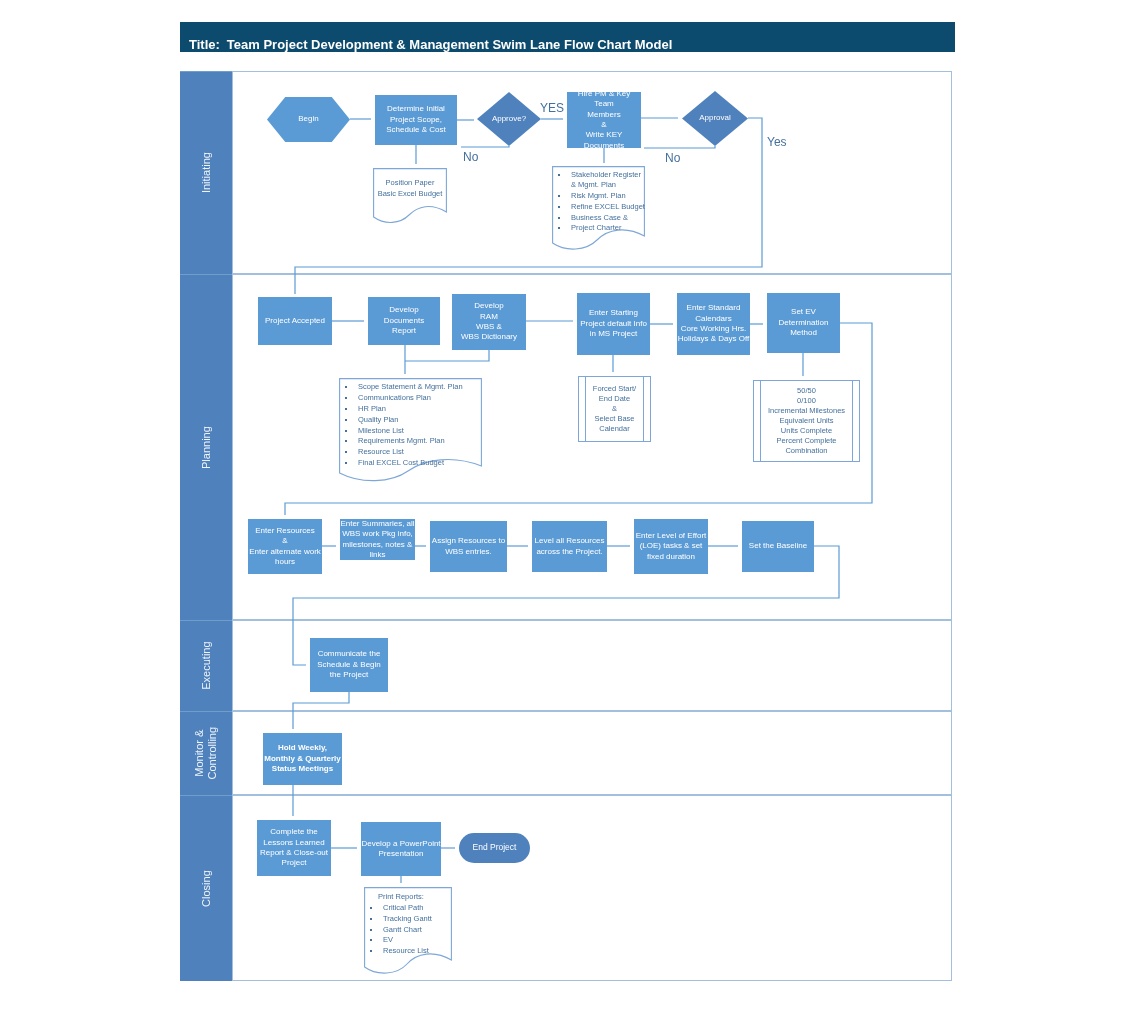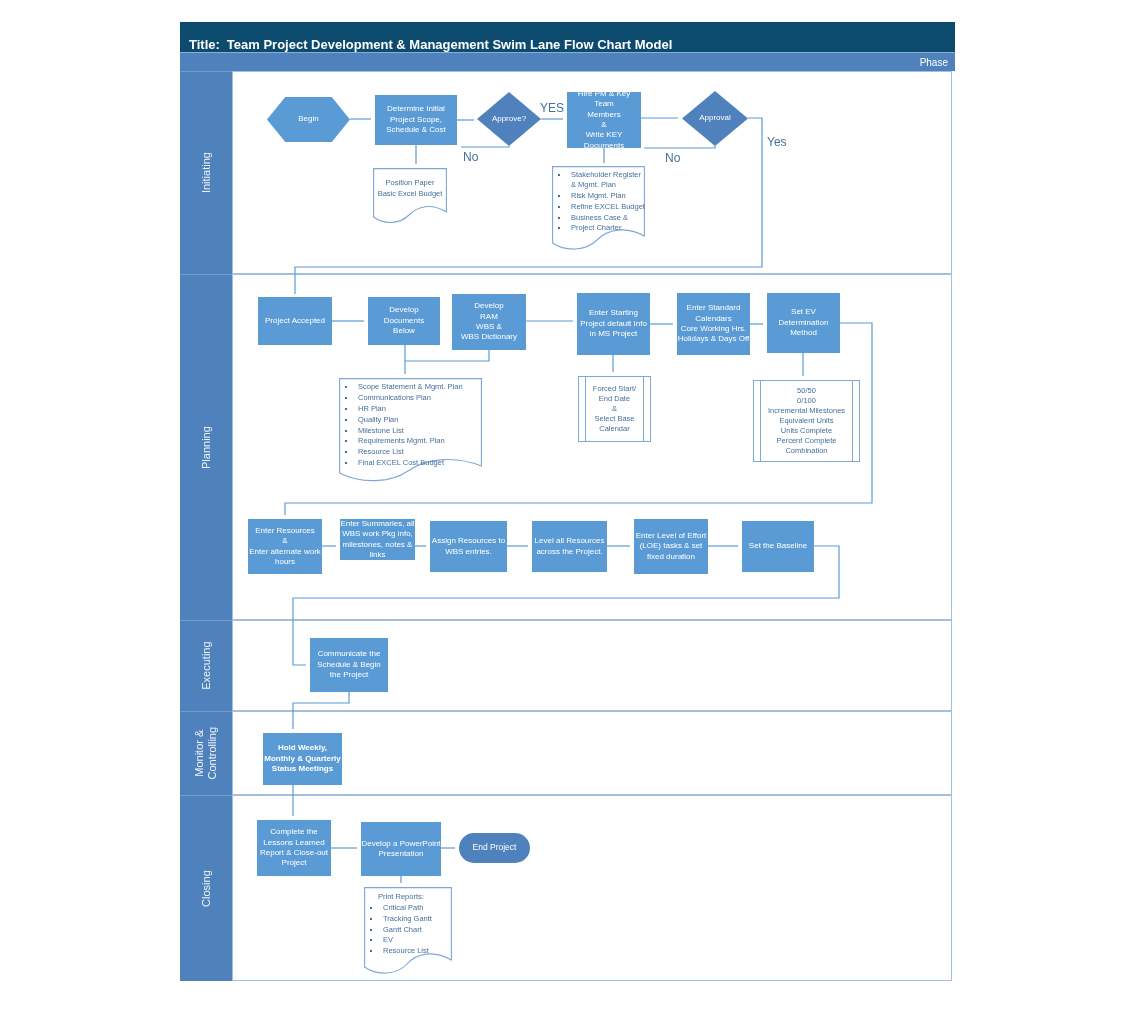--- a/index.html
+++ b/index.html
@@ -49,9 +49,6 @@
   <div class="abs title-bar" style="left:180px;top:22px;width:775px;height:30px;">
     <span>Title:</span>
     <span>Team Project Development &amp; Management Swim Lane Flow Chart Model</span>
-  </div>
-  <div class="abs phase-bar" style="left:180px;top:52px;width:775px;height:19px;">
-    <span>Phase</span>
   </div>
 
   <div class="abs lane-label" style="left:180px;top:71px;width:52px;height:203px;">

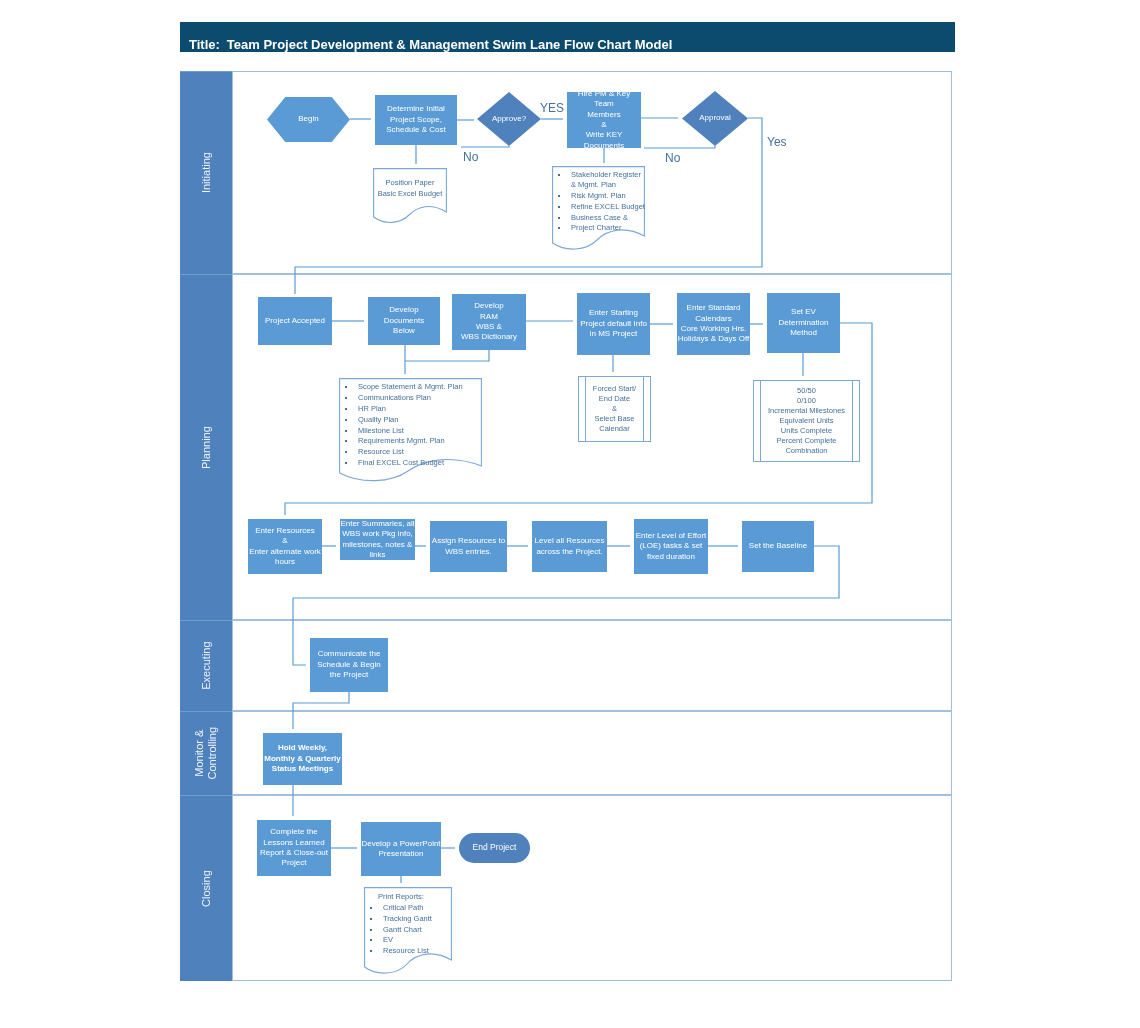--- a/index.html
+++ b/index.html
@@ -155,7 +155,7 @@
 
   <div class="node box" style="left:258px;top:297px;width:74px;height:48px;">Project Accepted</div>
   <div class="node box" style="left:368px;top:297px;width:72px;height:48px;">Develop Documents
-Below</div>
+Report</div>
   <div class="node box" style="left:452px;top:294px;width:74px;height:56px;">Develop
 RAM
 WBS &amp;

